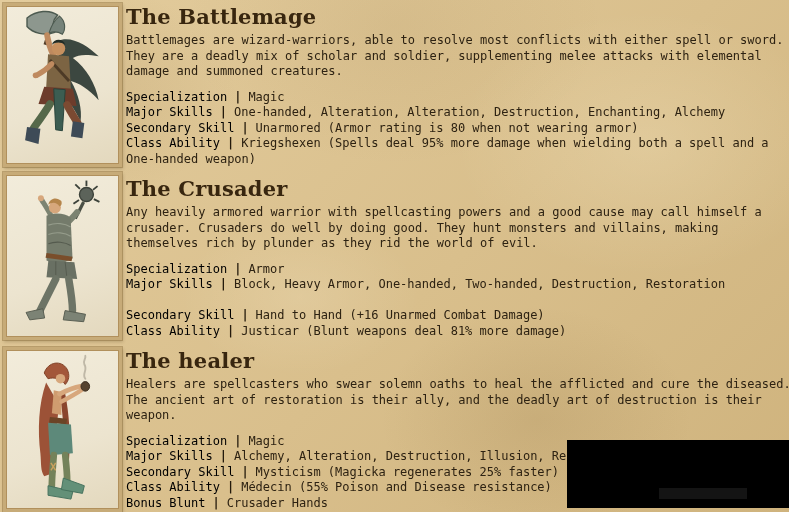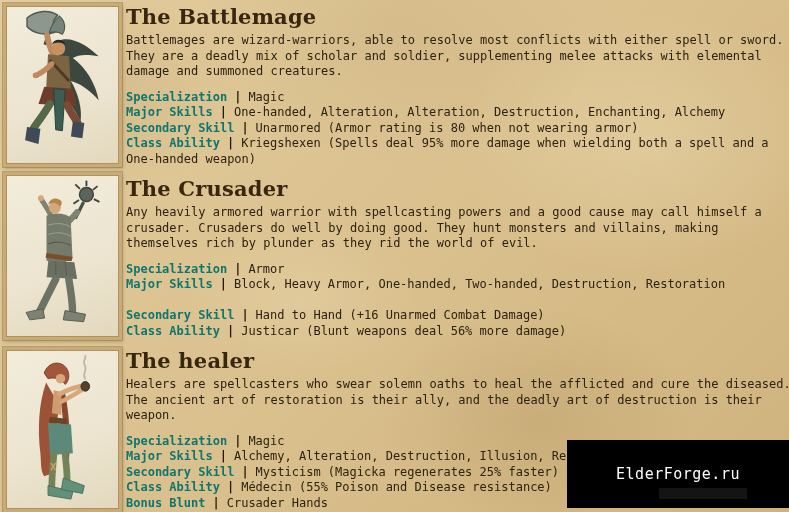--- a/index.html
+++ b/index.html
@@ -30,7 +30,7 @@
   .bodytext{margin:0 0 10px 0;}
   .bline{white-space:pre;font-size:12px;line-height:15.5px;color:#2d2212;}
   .stat{font-size:12px;line-height:15.5px;color:#2d2212;}
-  .lbl{font-weight:700;color:#0f766e;}
+  .lbl{font-weight:400;color:#000000;}
   .sep{font-weight:700;padding:0 7px;color:#241a0c;}
   .group-gap{height:15.5px;}
   .watermark{

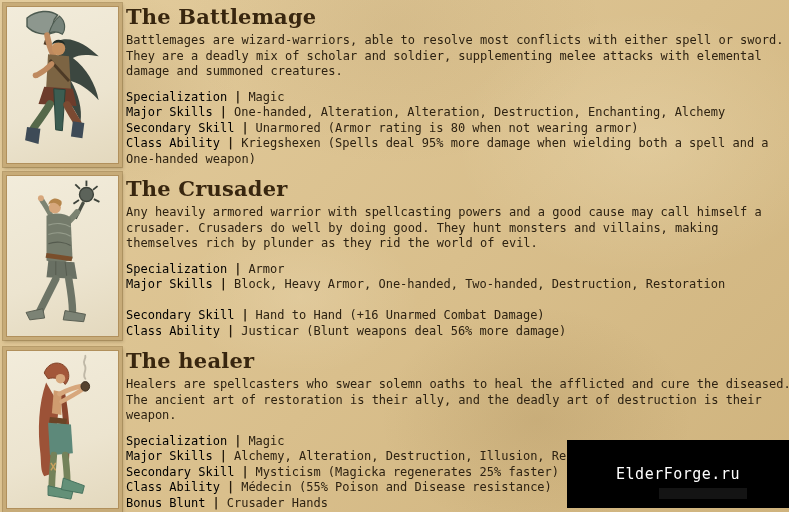--- a/index.html
+++ b/index.html
@@ -148,7 +148,7 @@
     <div class="stat"><span class="lbl">Major Skills</span><span class="sep">|</span><span class="val">Block, Heavy Armor, One-handed, Two-handed, Destruction, Restoration</span></div>
     <div class="group-gap"></div>
     <div class="stat"><span class="lbl">Secondary Skill</span><span class="sep">|</span><span class="val">Hand to Hand (+16 Unarmed Combat Damage)</span></div>
-    <div class="stat"><span class="lbl">Class Ability</span><span class="sep">|</span><span class="val">Justicar (Blunt weapons deal 56% more damage)</span></div>
+    <div class="stat"><span class="lbl">Class Ability</span><span class="sep">|</span><span class="val">Justicar (Blunt weapons deal 81% more damage)</span></div>
   </div>
 </section>
 

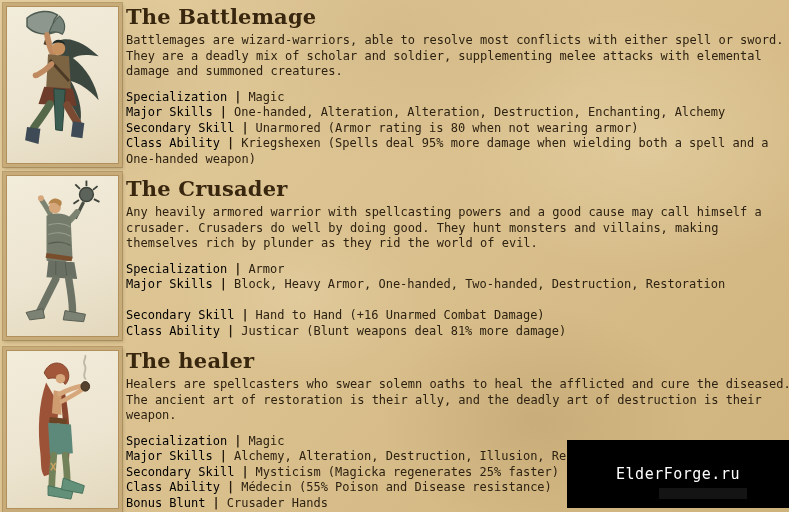--- a/index.html
+++ b/index.html
@@ -170,7 +170,6 @@
 
 <div class="watermark">
   <div class="wm-ghost"></div>
-  <span class="wm-text">ElderForge.ru</span>
 </div>
 
 </body></html>

